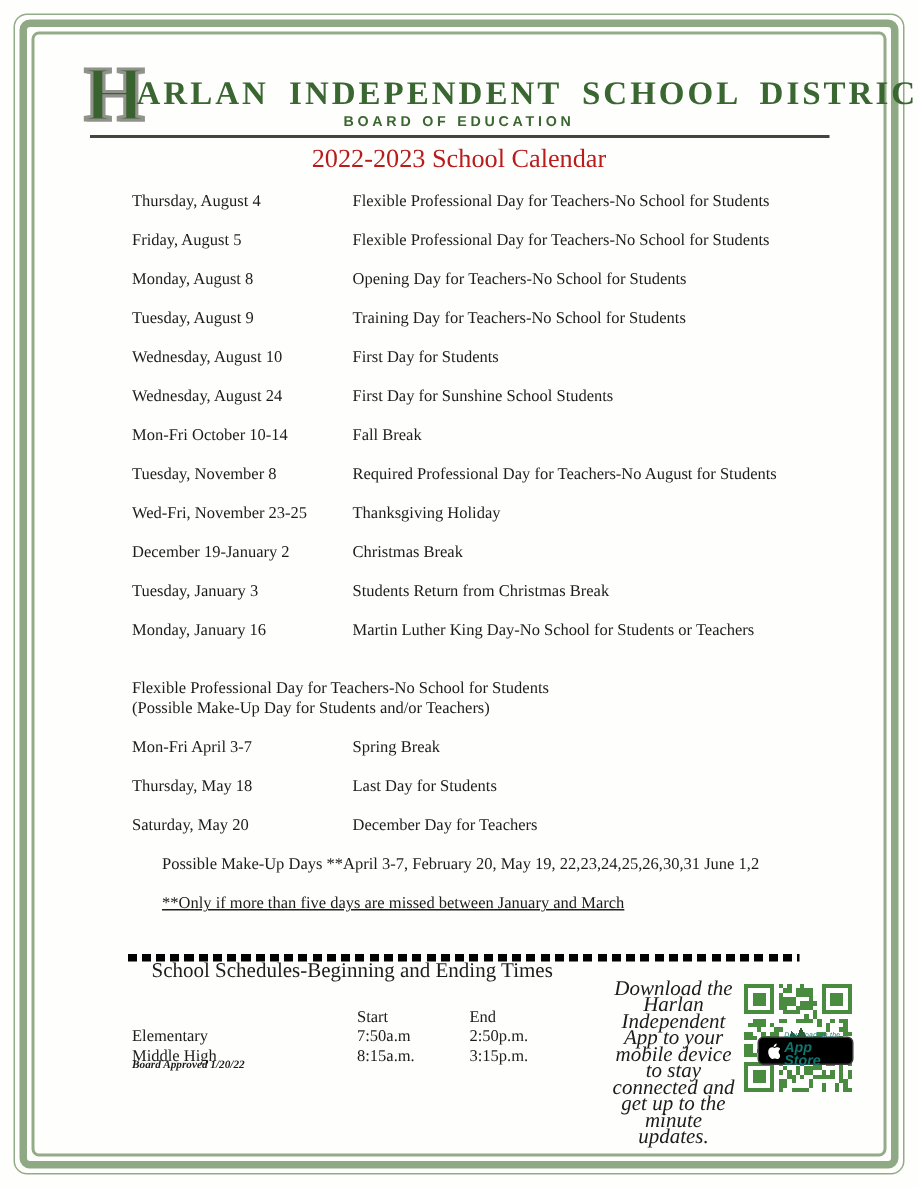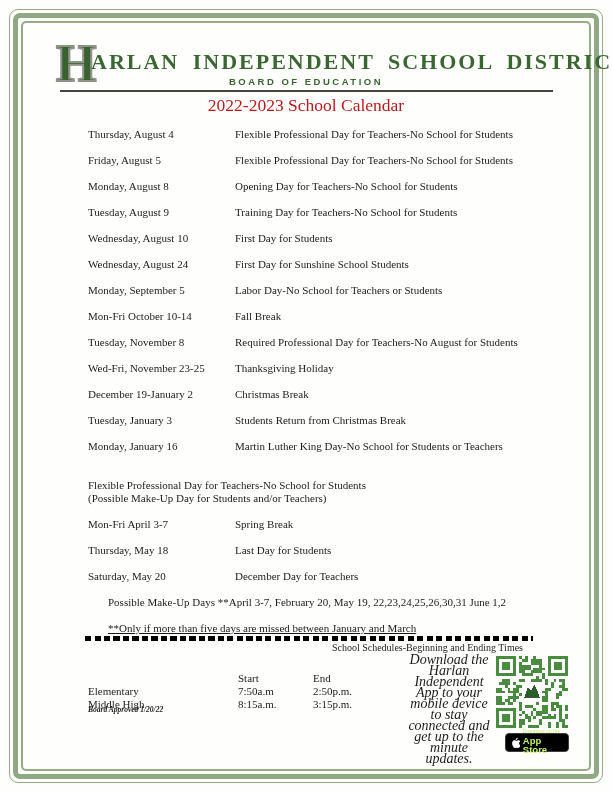--- a/index.html
+++ b/index.html
@@ -120,10 +120,6 @@
     <div class="row">
         <div class="date">Wednesday, August 24</div>
         <div class="desc">First Day for Sunshine School Students</div>
-      </div>
-    <div class="row">
-        <div class="date">Monday, September 5</div>
-        <div class="desc">Labor Day-No School for Teachers or Students</div>
       </div>
     <div class="row">
         <div class="date">Mon-Fri October 10-14</div>

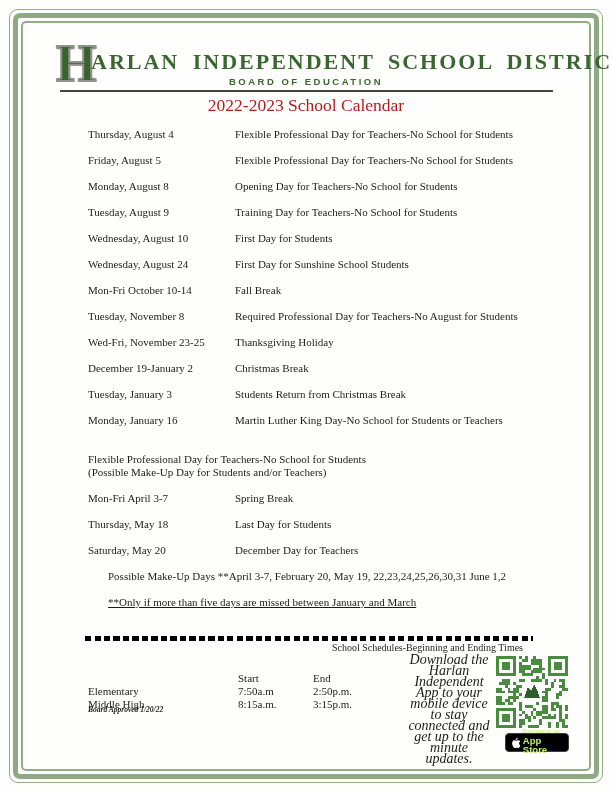--- a/index.html
+++ b/index.html
@@ -53,8 +53,8 @@
   }
 
   .sched-heading {
-    position:absolute; left:75px; top:641px; width:448px;
-    text-align:right; font-size:10px; line-height:13px;
+    position:absolute; left:101px; top:641px; width:448px;
+    text-align:left; font-size:14px; line-height:13px;
   }
   .sched-table { position:absolute; left:88px; top:652px; width:330px; font-size:11px;margin-top:20px; }
   .srow { display:grid; grid-template-columns:150px 75px 95px; line-height:13.2px; }

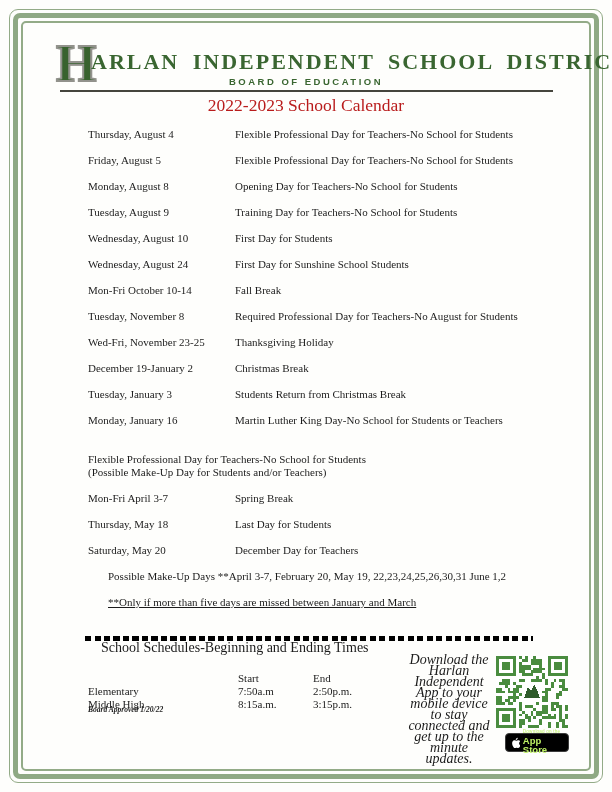--- a/index.html
+++ b/index.html
@@ -73,10 +73,10 @@
   .qr-box svg { display:block; width:72px; height:72px; }
 
   .badge {
-    position:absolute; left:505px; top:733px; width:64px; height:19px;
+    position:absolute; left:505px; top:691px; width:64px; height:19px;
     background:#000; border:1px solid #3c3c3c; border-radius:4px;
     display:flex; align-items:center; gap:3px; padding:0 5px; box-sizing:border-box;
-    font-family:"Liberation Sans", sans-serif; color:#bef264;
+    font-family:"Liberation Sans", sans-serif; color:#0f766e;font-style:italic;
   }
   .badge-txt { display:flex; flex-direction:column; line-height:1; }
   .badge-top { font-size:4.6px; letter-spacing:.2px; }

